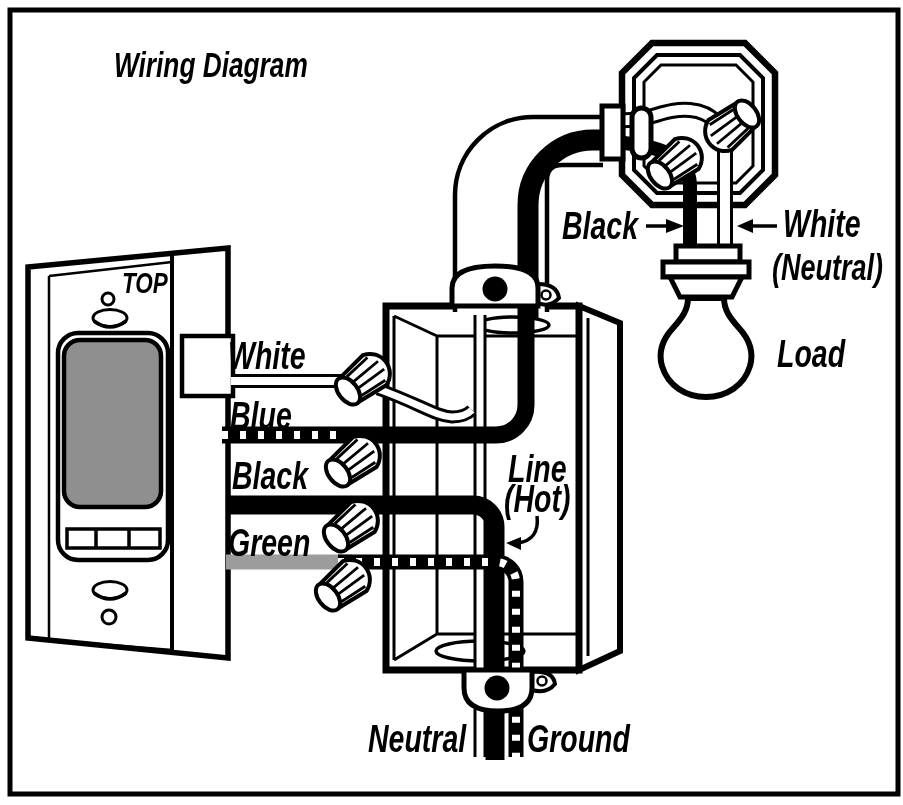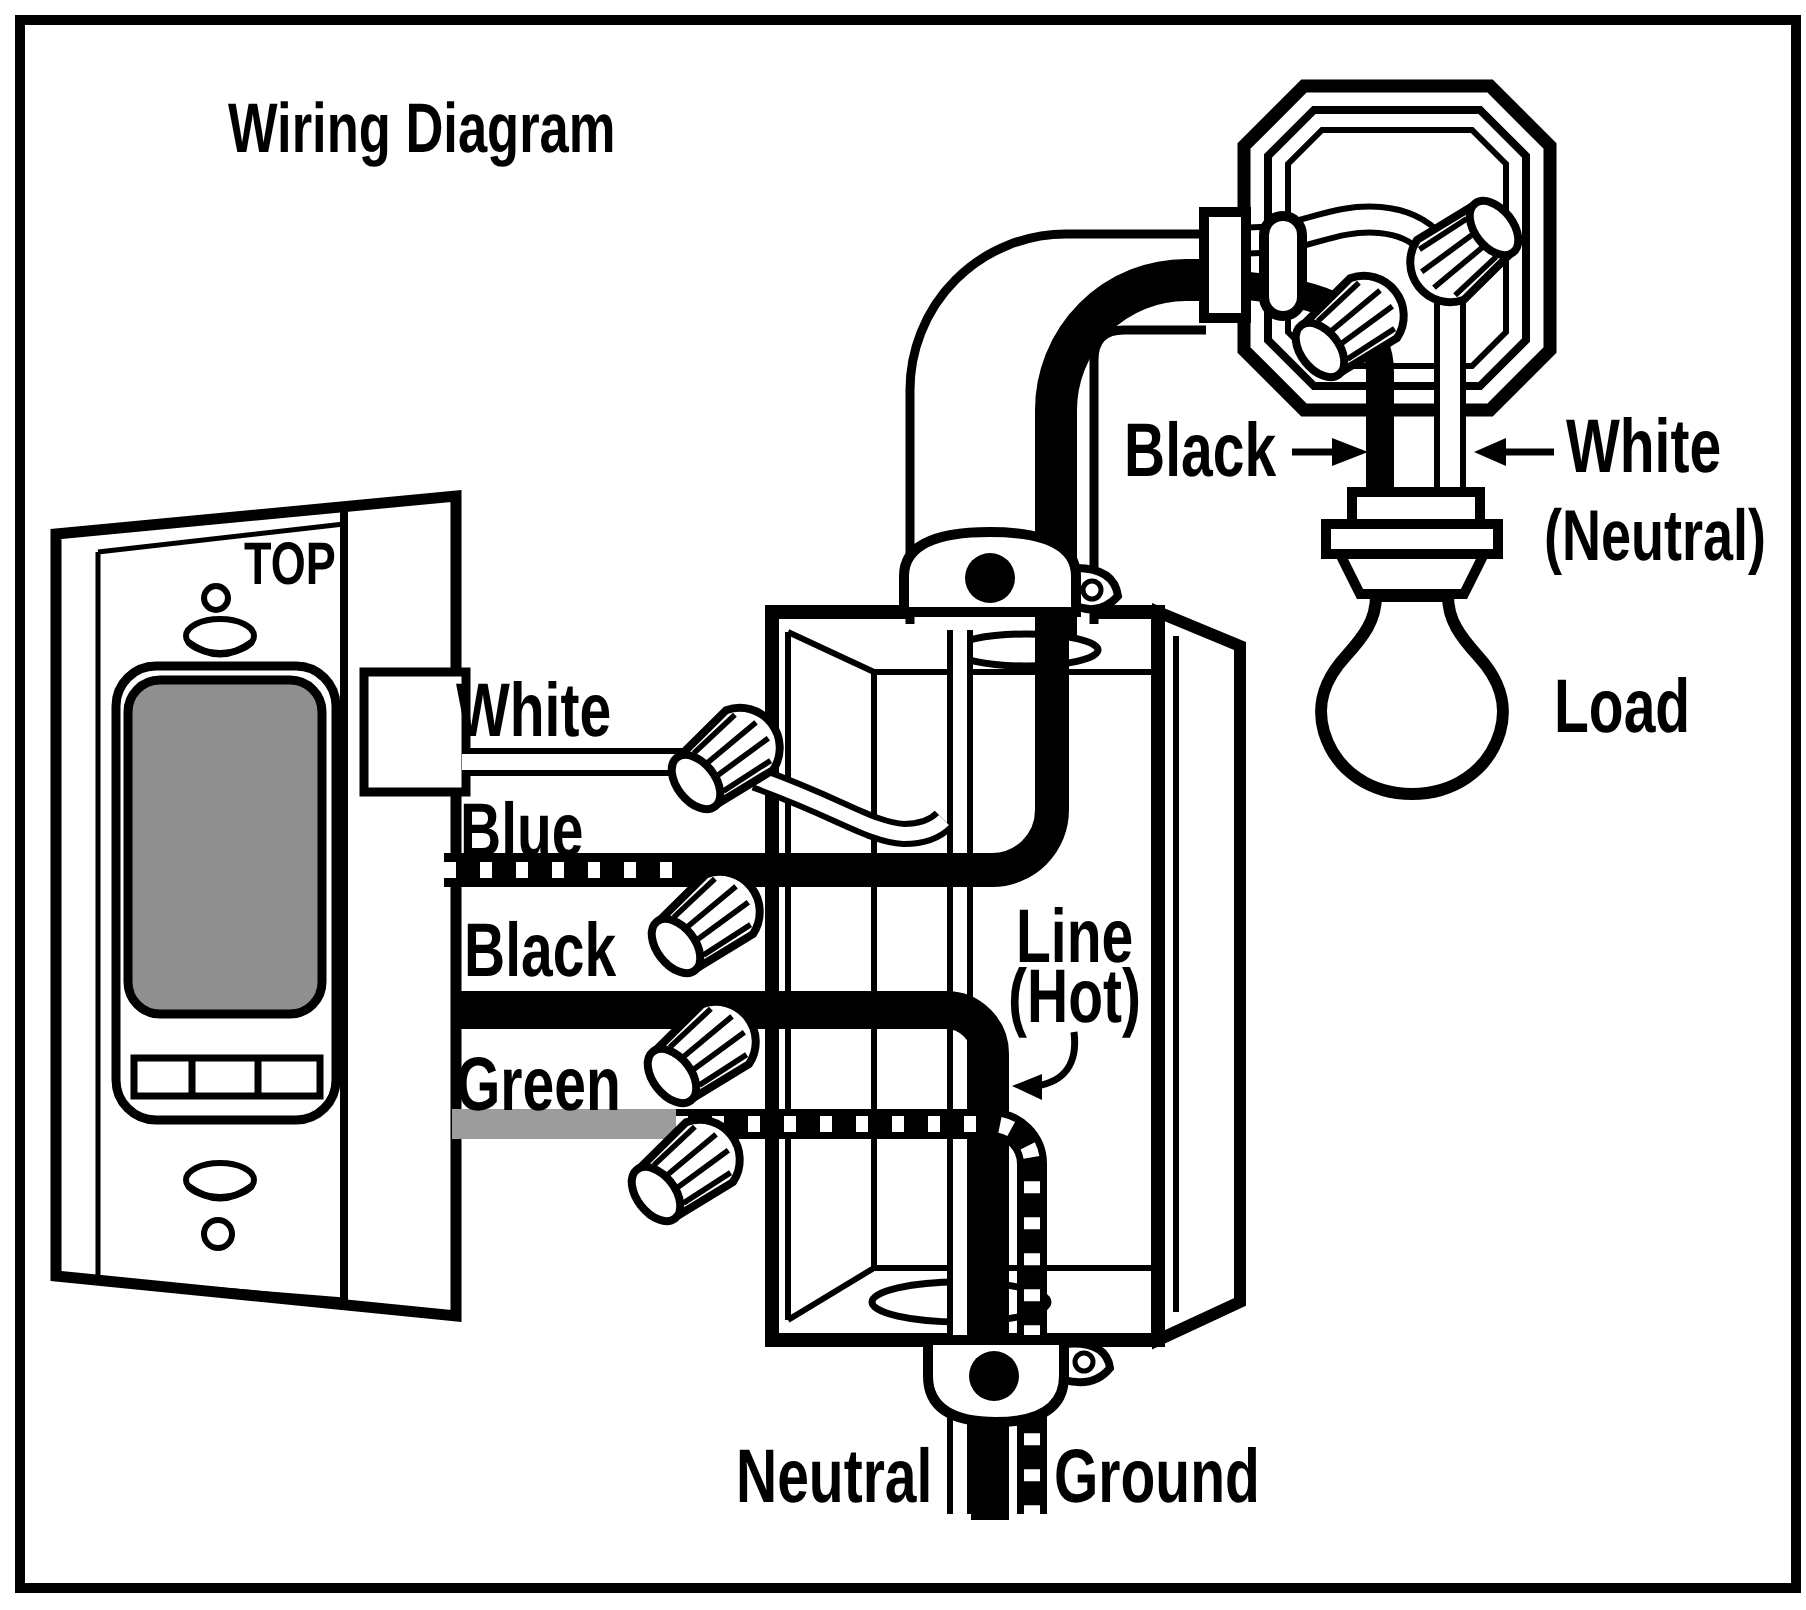--- a/index.html
+++ b/index.html
@@ -5,7 +5,7 @@
   html,body { margin:0; padding:0; background:#ffffff; }
   #canvas {
     position:relative; width:903px; height:805px; background:#ffffff;
-    font-family:"Liberation Sans", sans-serif; overflow:hidden;
+    font-family:"Liberation Sans", sans-serif; overflow:hidden;font-style:italic;
   }
   #art { position:absolute; left:0; top:0; width:903px; height:805px; }
   .lbl {

